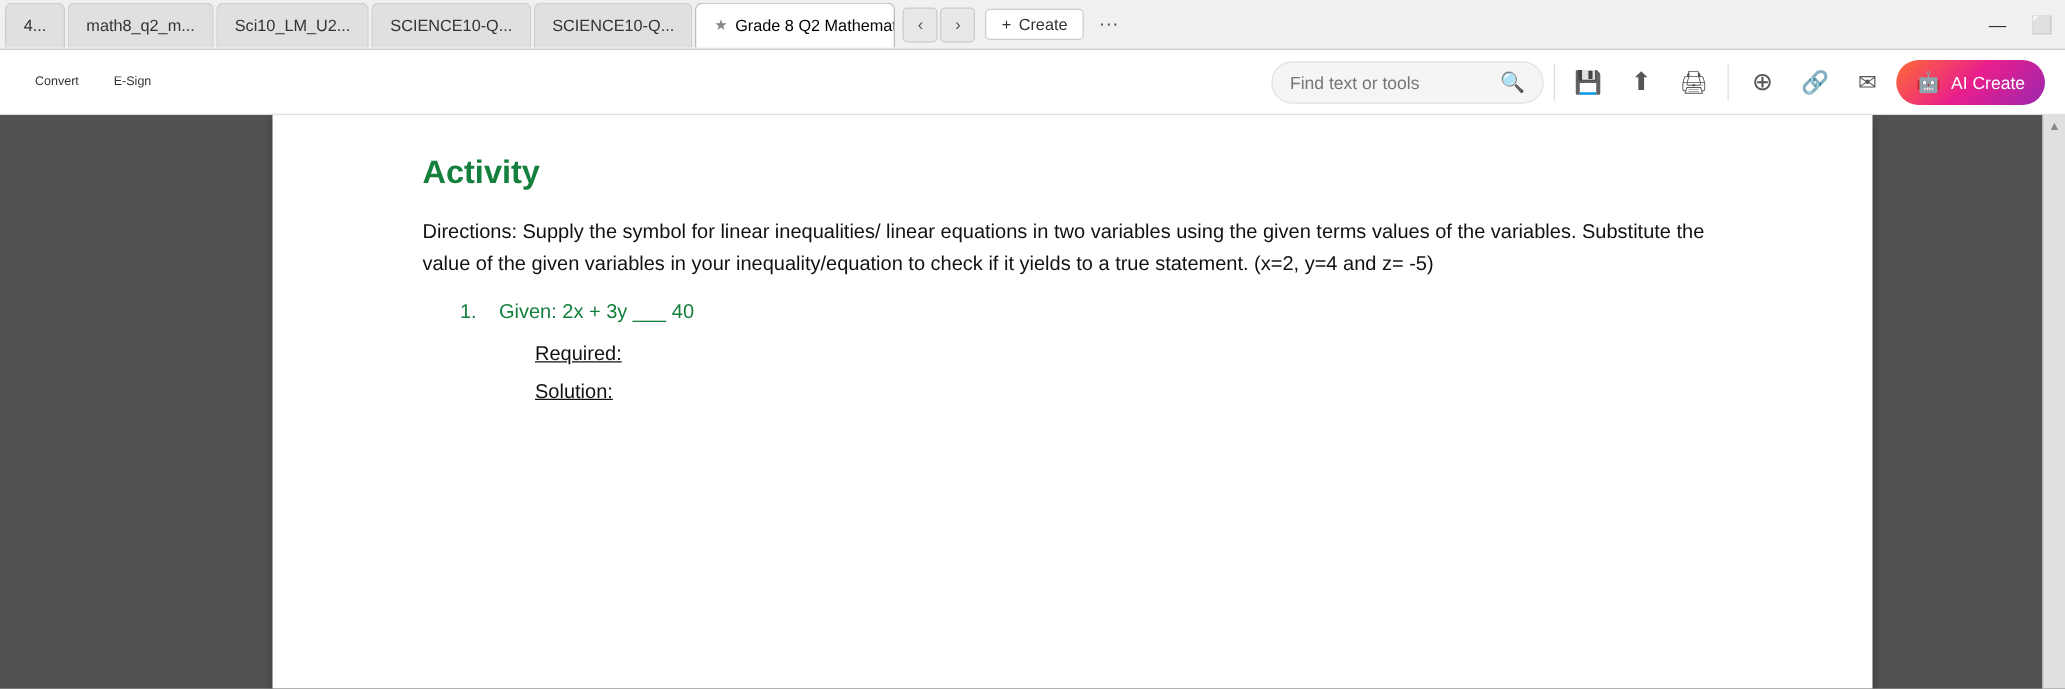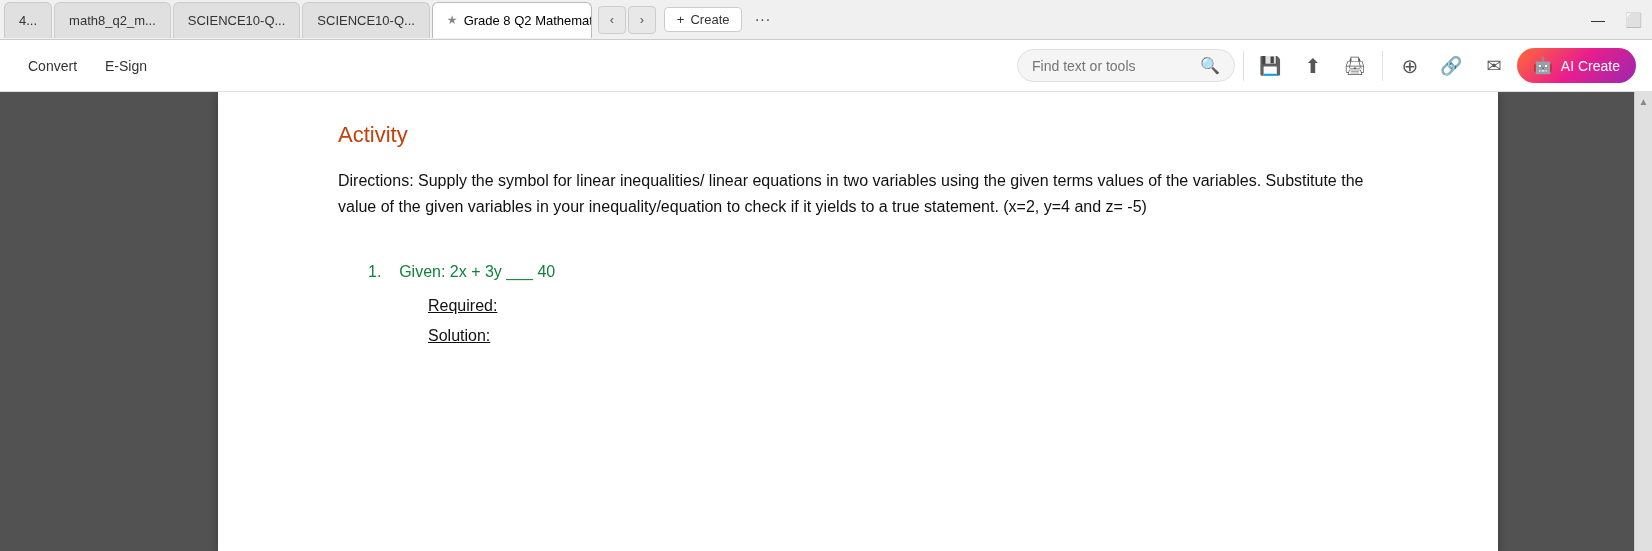--- a/index.html
+++ b/index.html
@@ -267,6 +267,9 @@
   </div>
   <div class="tab">
     <span>math8_q2_m...</span>
+  </div>
+  <div class="tab">
+    <span>Sci10_LM_U2...</span>
   </div>
   <div class="tab">
     <span>SCIENCE10-Q...</span>

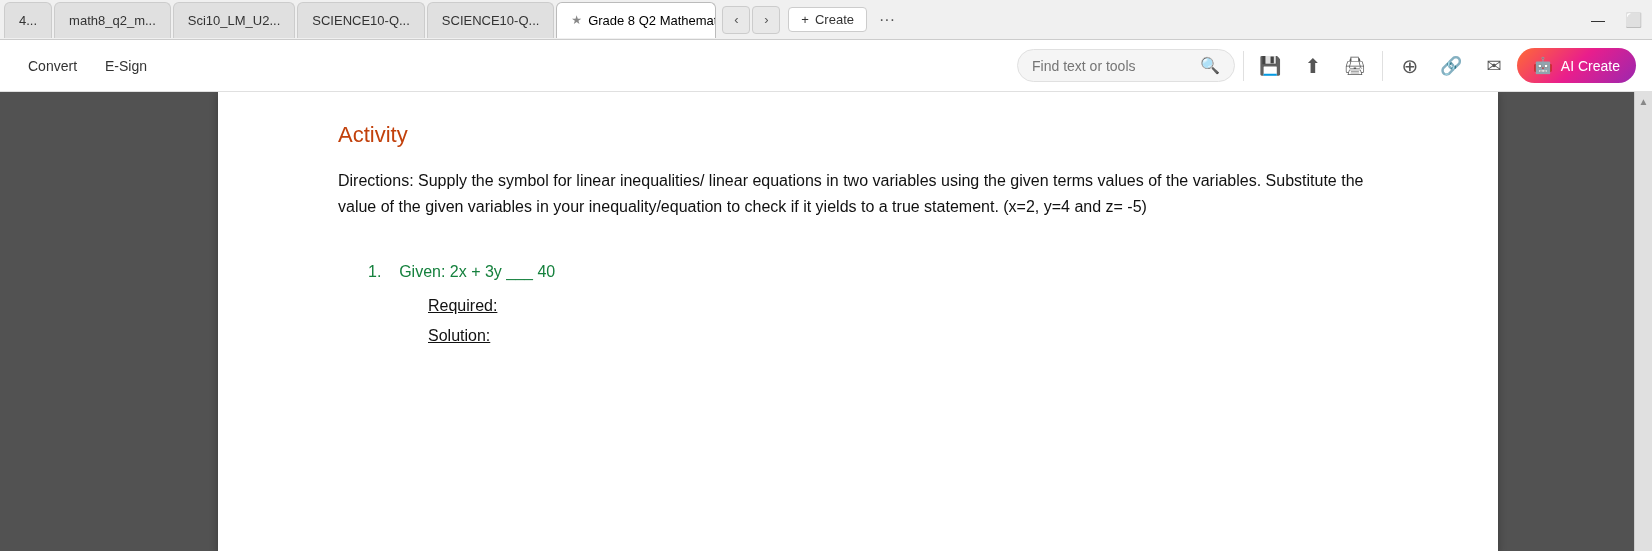--- a/index.html
+++ b/index.html
@@ -125,7 +125,7 @@
       border: none;
       border-radius: 4px;
       cursor: pointer;
-      font-size: 14px;
+      font-size: 10px;
       color: #333;
       gap: 4px;
       white-space: nowrap;

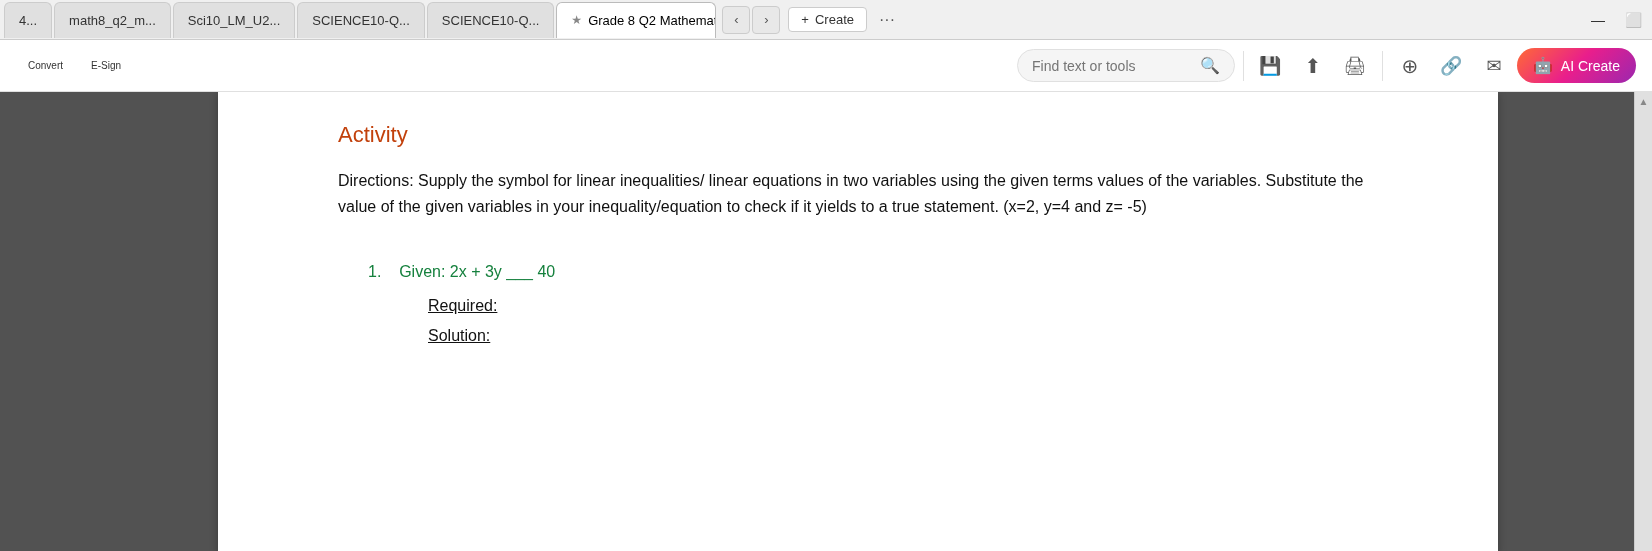--- a/index.html
+++ b/index.html
@@ -229,9 +229,9 @@
 
     
     .doc-title {
-      font-size: 22px;
-      font-weight: normal;
-      color: #c2410c;
+      font-size: 26px;
+      font-weight: bold;
+      color: #15803d;
       margin-bottom: 20px;
     }
     .doc-directions {

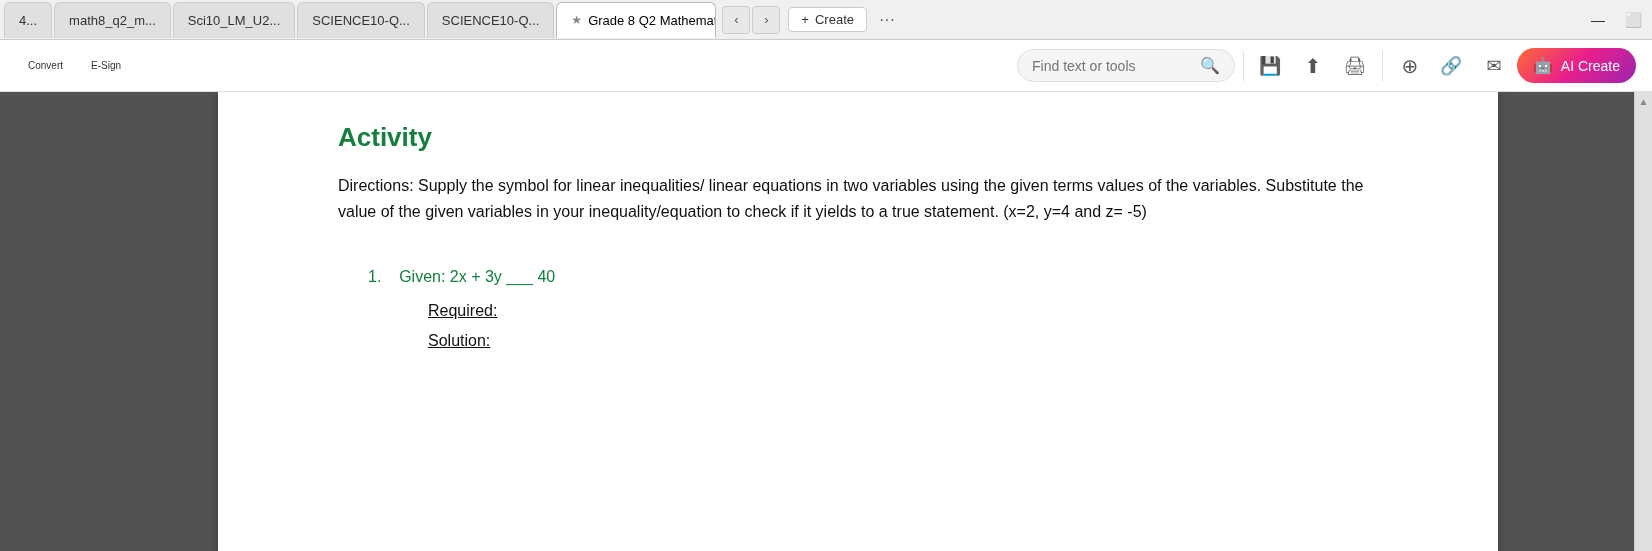--- a/index.html
+++ b/index.html
@@ -238,7 +238,7 @@
       font-size: 16px;
       line-height: 1.6;
       color: #111;
-      margin-bottom: 44px;
+      margin-bottom: 17px;
       max-width: 1050px;
     }
     .doc-item {

